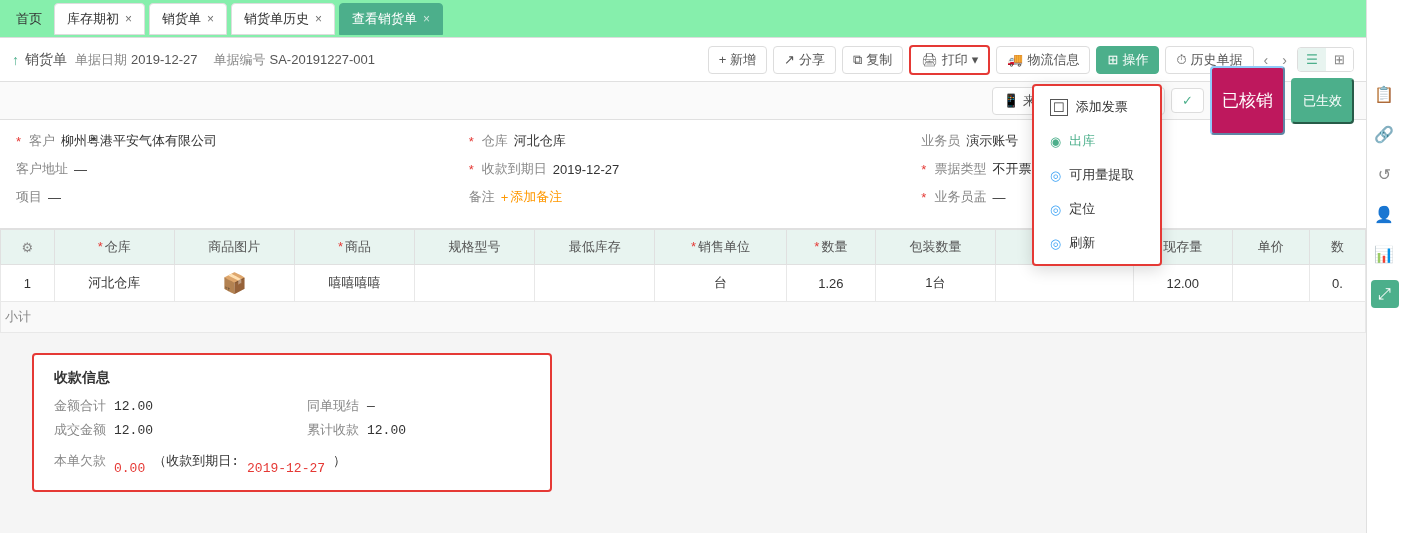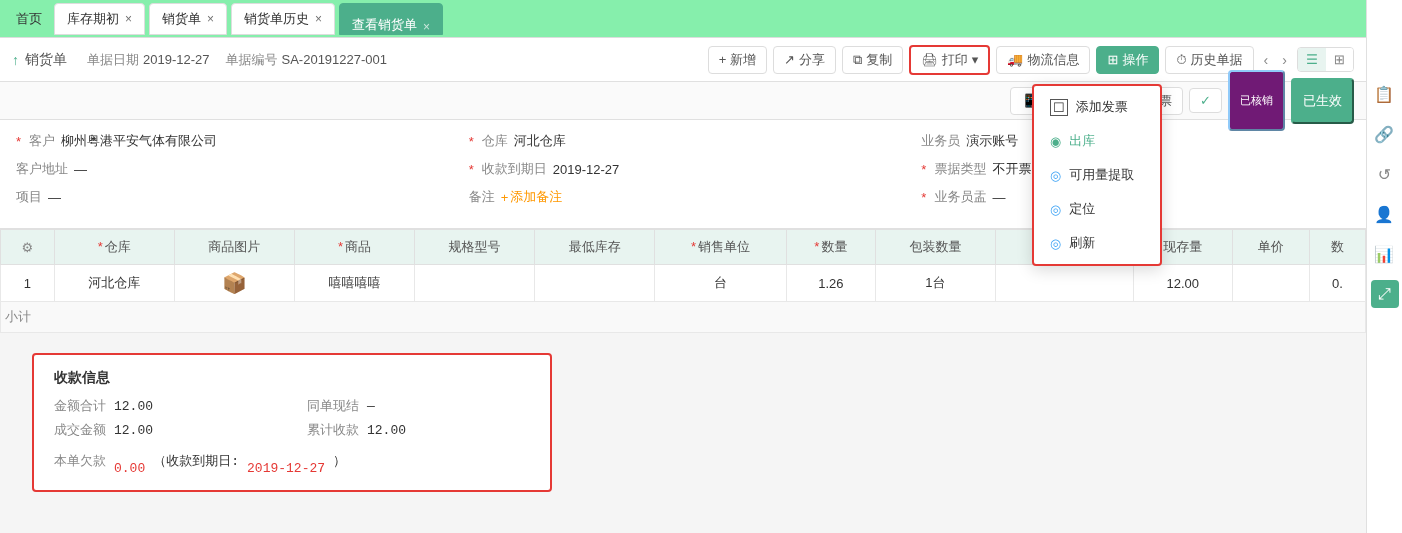--- a/index.html
+++ b/index.html
@@ -11,7 +11,7 @@
       height: 38px; padding: 0 8px; gap: 4px; position: relative;
     }
     .tab { display: flex; align-items: center; padding: 0 12px; height: 32px; background: #fff; border: 1px solid #ddd; border-radius: 4px 4px 0 0; cursor: pointer; gap: 6px; font-size: 13px; }
-    .tab.active { background: #4caf8b; color: #fff; border-color: #4caf8b; align-items: flex-end; }
+    .tab.active { background: #4caf8b; color: #fff; border-color: #4caf8b; }
     .tab .close-x { font-size: 12px; opacity: 0.7; cursor: pointer; }
     .tab-home { background: none; border: none; font-size: 13px; padding: 0 8px; cursor: pointer; }
     .close-main { position: absolute; right: 8px; top: 50%; transform: translateY(-50%); cursor: pointer; font-size: 16px; color: #666; }

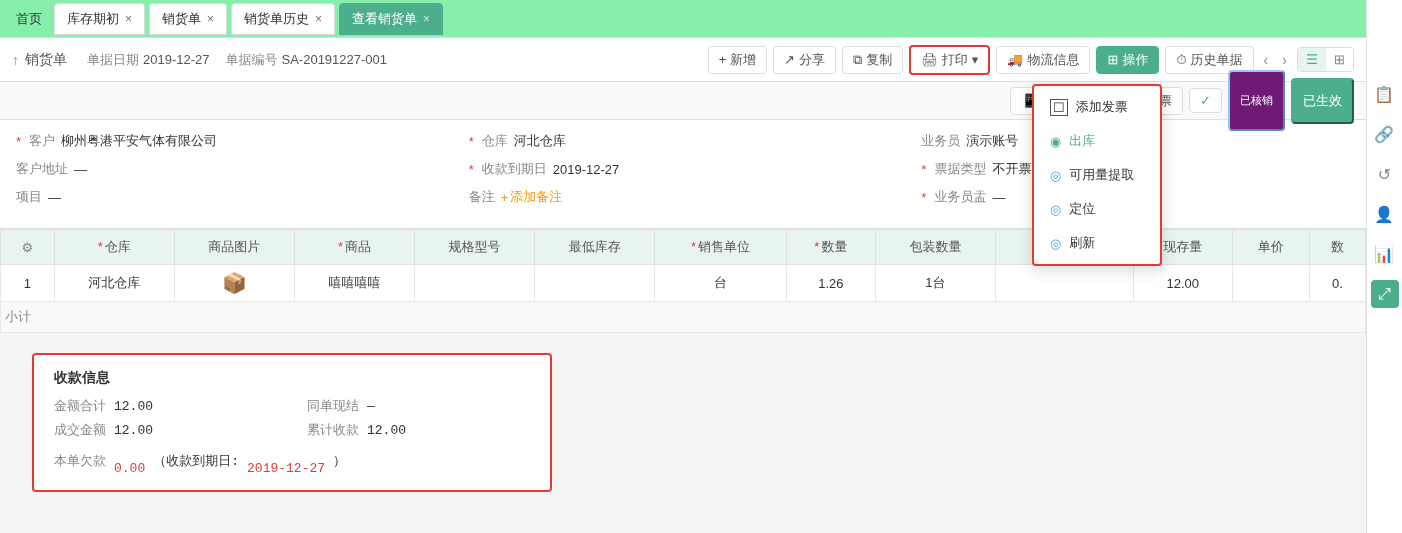--- a/index.html
+++ b/index.html
@@ -22,7 +22,7 @@
       height: 44px; padding: 0 12px; gap: 8px;
     }
     .doc-title { display: flex; align-items: center; gap: 6px; font-size: 14px; font-weight: 500; color: #555; }
-    .doc-meta { display: flex; align-items: flex-start; gap: 16px; margin-left: 12px; color: #555; font-size: 13px; }
+    .doc-meta { display: flex; align-items: flex-start; gap: 16px; margin-left: 0; color: #555; font-size: 13px; }
     .doc-meta span { display: flex; align-items: center; gap: 4px; }
     .doc-meta .label { color: #888; }
     .spacer { flex: 1; }

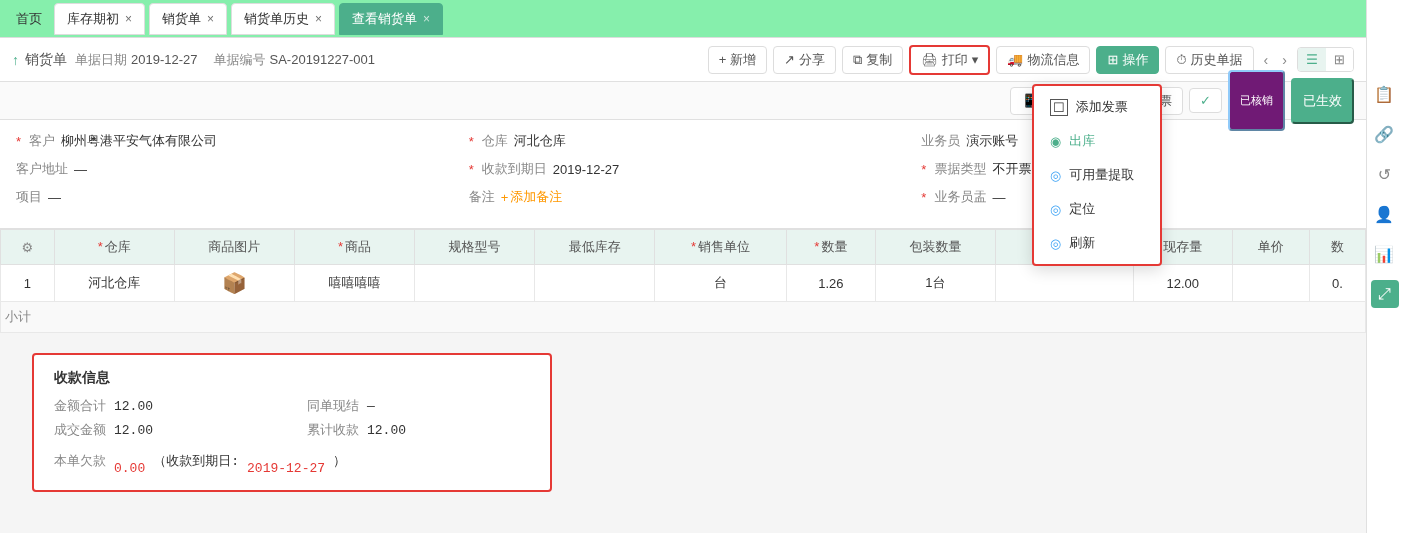--- a/index.html
+++ b/index.html
@@ -31,7 +31,7 @@
     .btn-action.active { background: #4caf8b; color: #fff; border-color: #4caf8b; }
     .btn-red-border { border: 2px solid #e53935 !important; }
     .btn-status-green { background: #4caf8b; color: #fff; border-color: #4caf8b; border-radius: 4px; padding: 12px 10px; font-size: 13px; }
-    .btn-status-gray { background: #701a75; color: #fff; border-color: #90caf9; border-radius: 4px; padding: 21px 10px; font-size: 11px; }
+    .btn-status-gray { background: #be185d; color: #fff; border-color: #90caf9; border-radius: 4px; padding: 21px 10px; font-size: 17px; }
 
     
     .secondary-toolbar {

